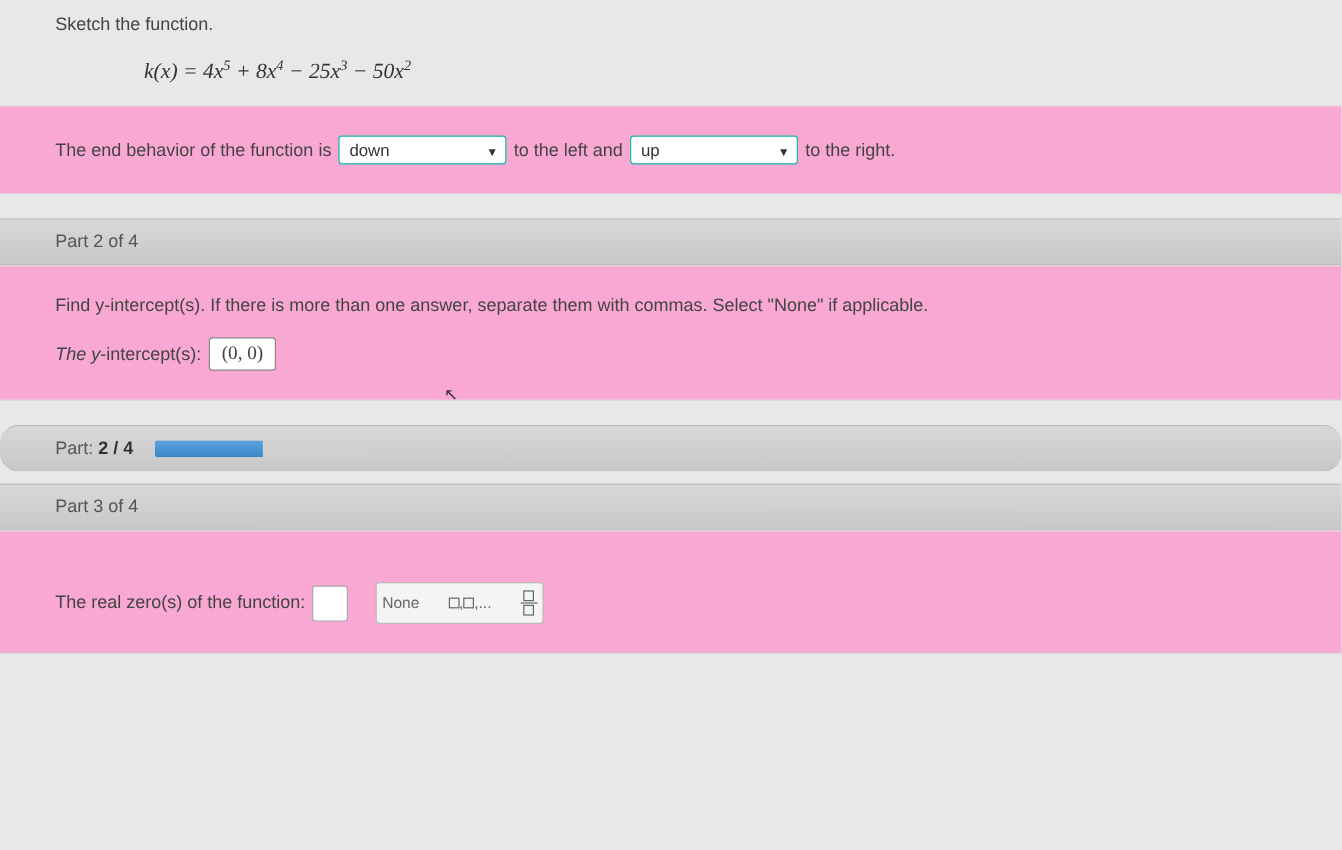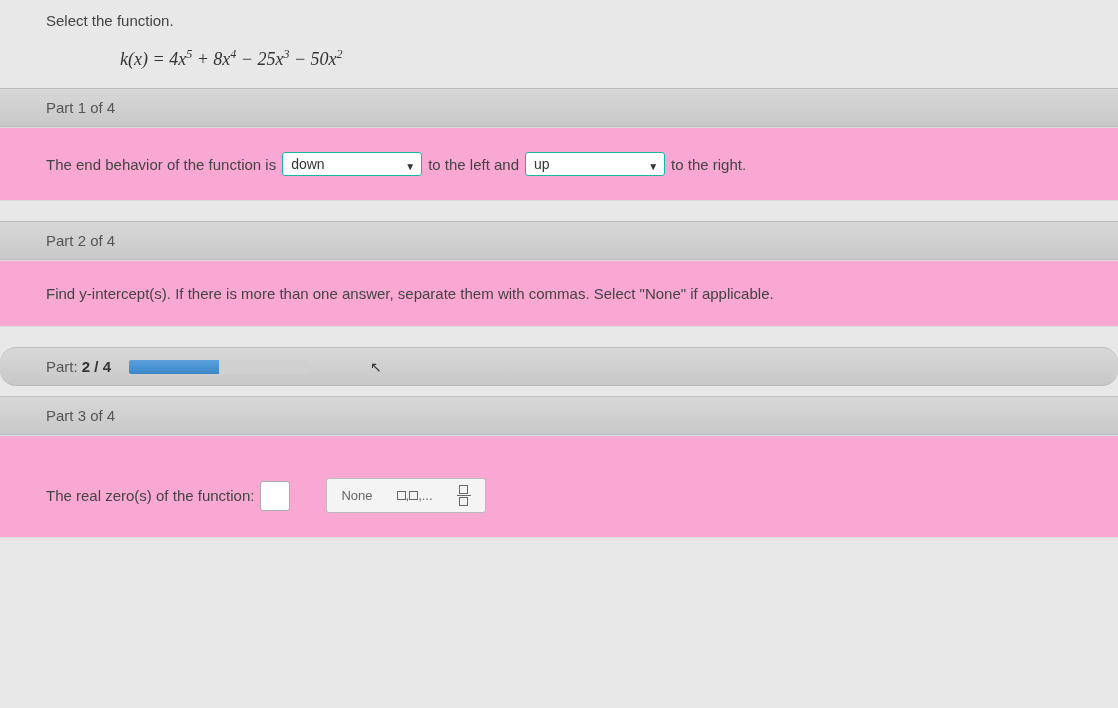--- a/index.html
+++ b/index.html
@@ -175,7 +175,7 @@
 
 <div class="container">
 
-  <div class="question-header">Select the function.</div>
+  <div class="question-header">Sketch the function.</div>
 
   <div class="equation">
     <span>k</span>(<span>x</span>) = 4<span>x</span><sup>5</sup> + 8<span>x</span><sup>4</sup> − 25<span>x</span><sup>3</sup> − 50<span>x</span><sup>2</sup>

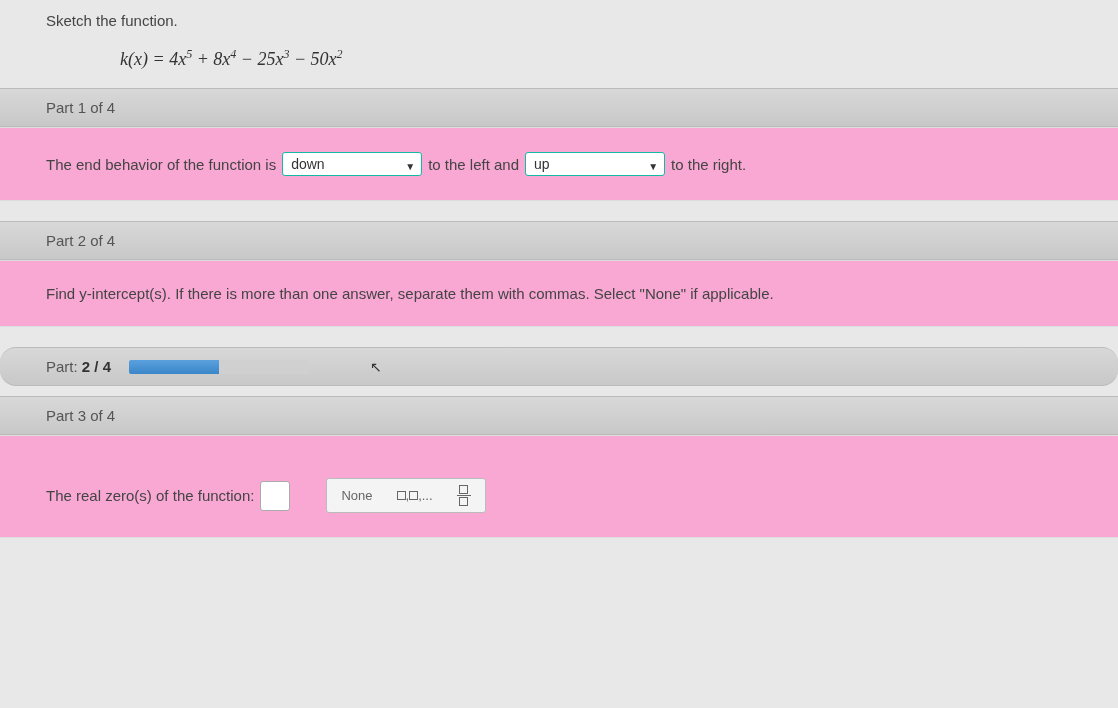--- a/index.html
+++ b/index.html
@@ -181,7 +181,6 @@
     <span>k</span>(<span>x</span>) = 4<span>x</span><sup>5</sup> + 8<span>x</span><sup>4</sup> − 25<span>x</span><sup>3</sup> − 50<span>x</span><sup>2</sup>
   </div>
 
-  <div class="part-header">Part 1 of 4</div>
   <div class="part-body">
     <div class="row">
       <span>The end behavior of the function is</span>

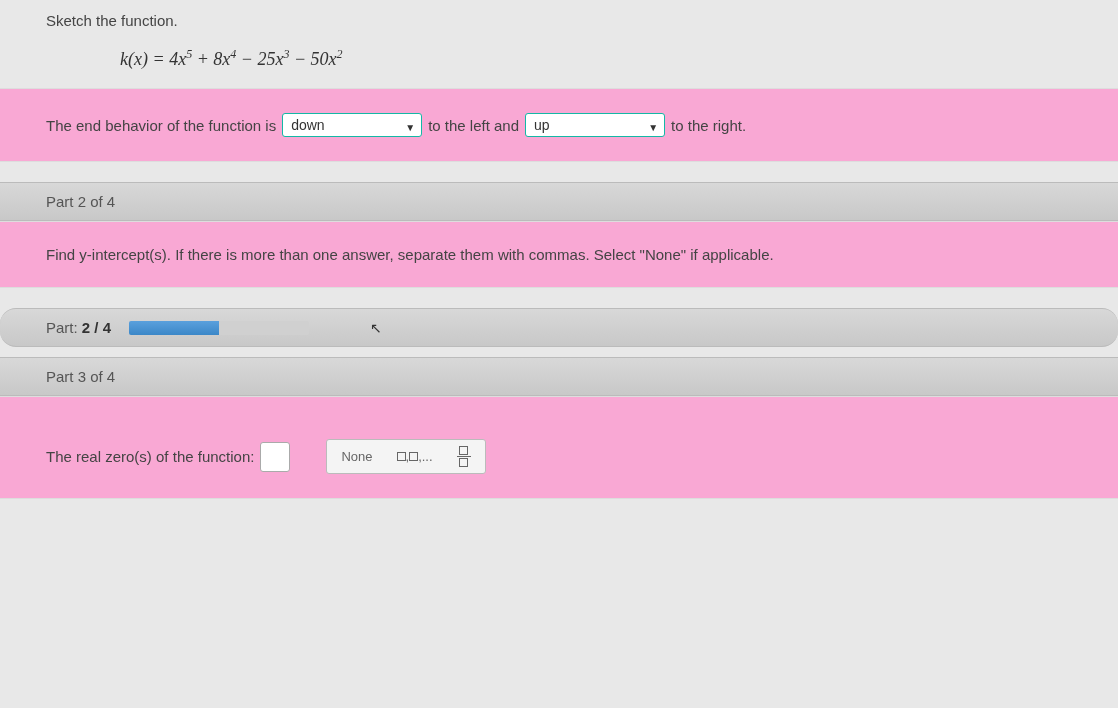--- a/index.html
+++ b/index.html
@@ -202,6 +202,10 @@
   <div class="part-header">Part 2 of 4</div>
   <div class="part-body" style="position:relative;">
     <div style="font-style:normal;">Find y-intercept(s). If there is more than one answer, separate them with commas. Select "None" if applicable.</div>
+    <div class="row mt">
+      <span><span style="font-style:italic;">The y</span>-intercept(s):</span>
+      <span class="answerbox">(0, 0)</span>
+    </div>
     <span class="cursor-icon" style="left:370px; top:98px;">↖</span>
   </div>
 

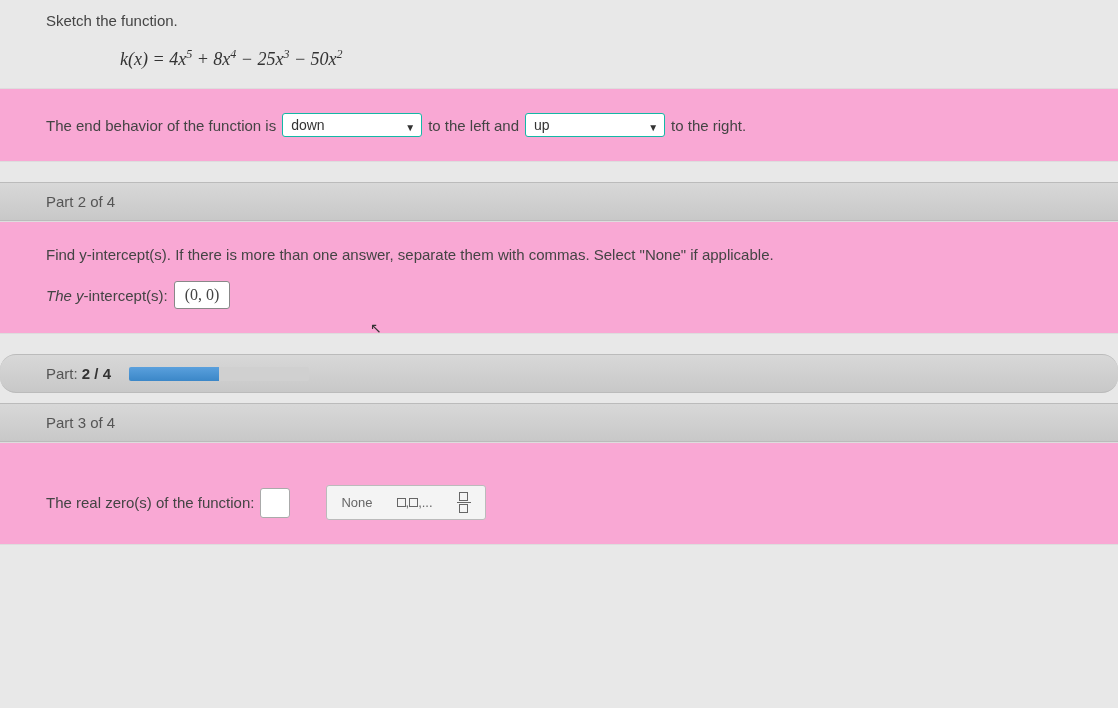--- a/index.html
+++ b/index.html
@@ -131,9 +131,9 @@
       border: 1px solid #bbb;
       border-radius: 3px;
       background: #f4f4f4;
-      padding: 6px 14px;
+      padding: 6px 4px;
       gap: 24px;
-      margin-left: 30px;
+      margin-left: 17px;
       vertical-align: middle;
     }
     .toolbar .tool {

